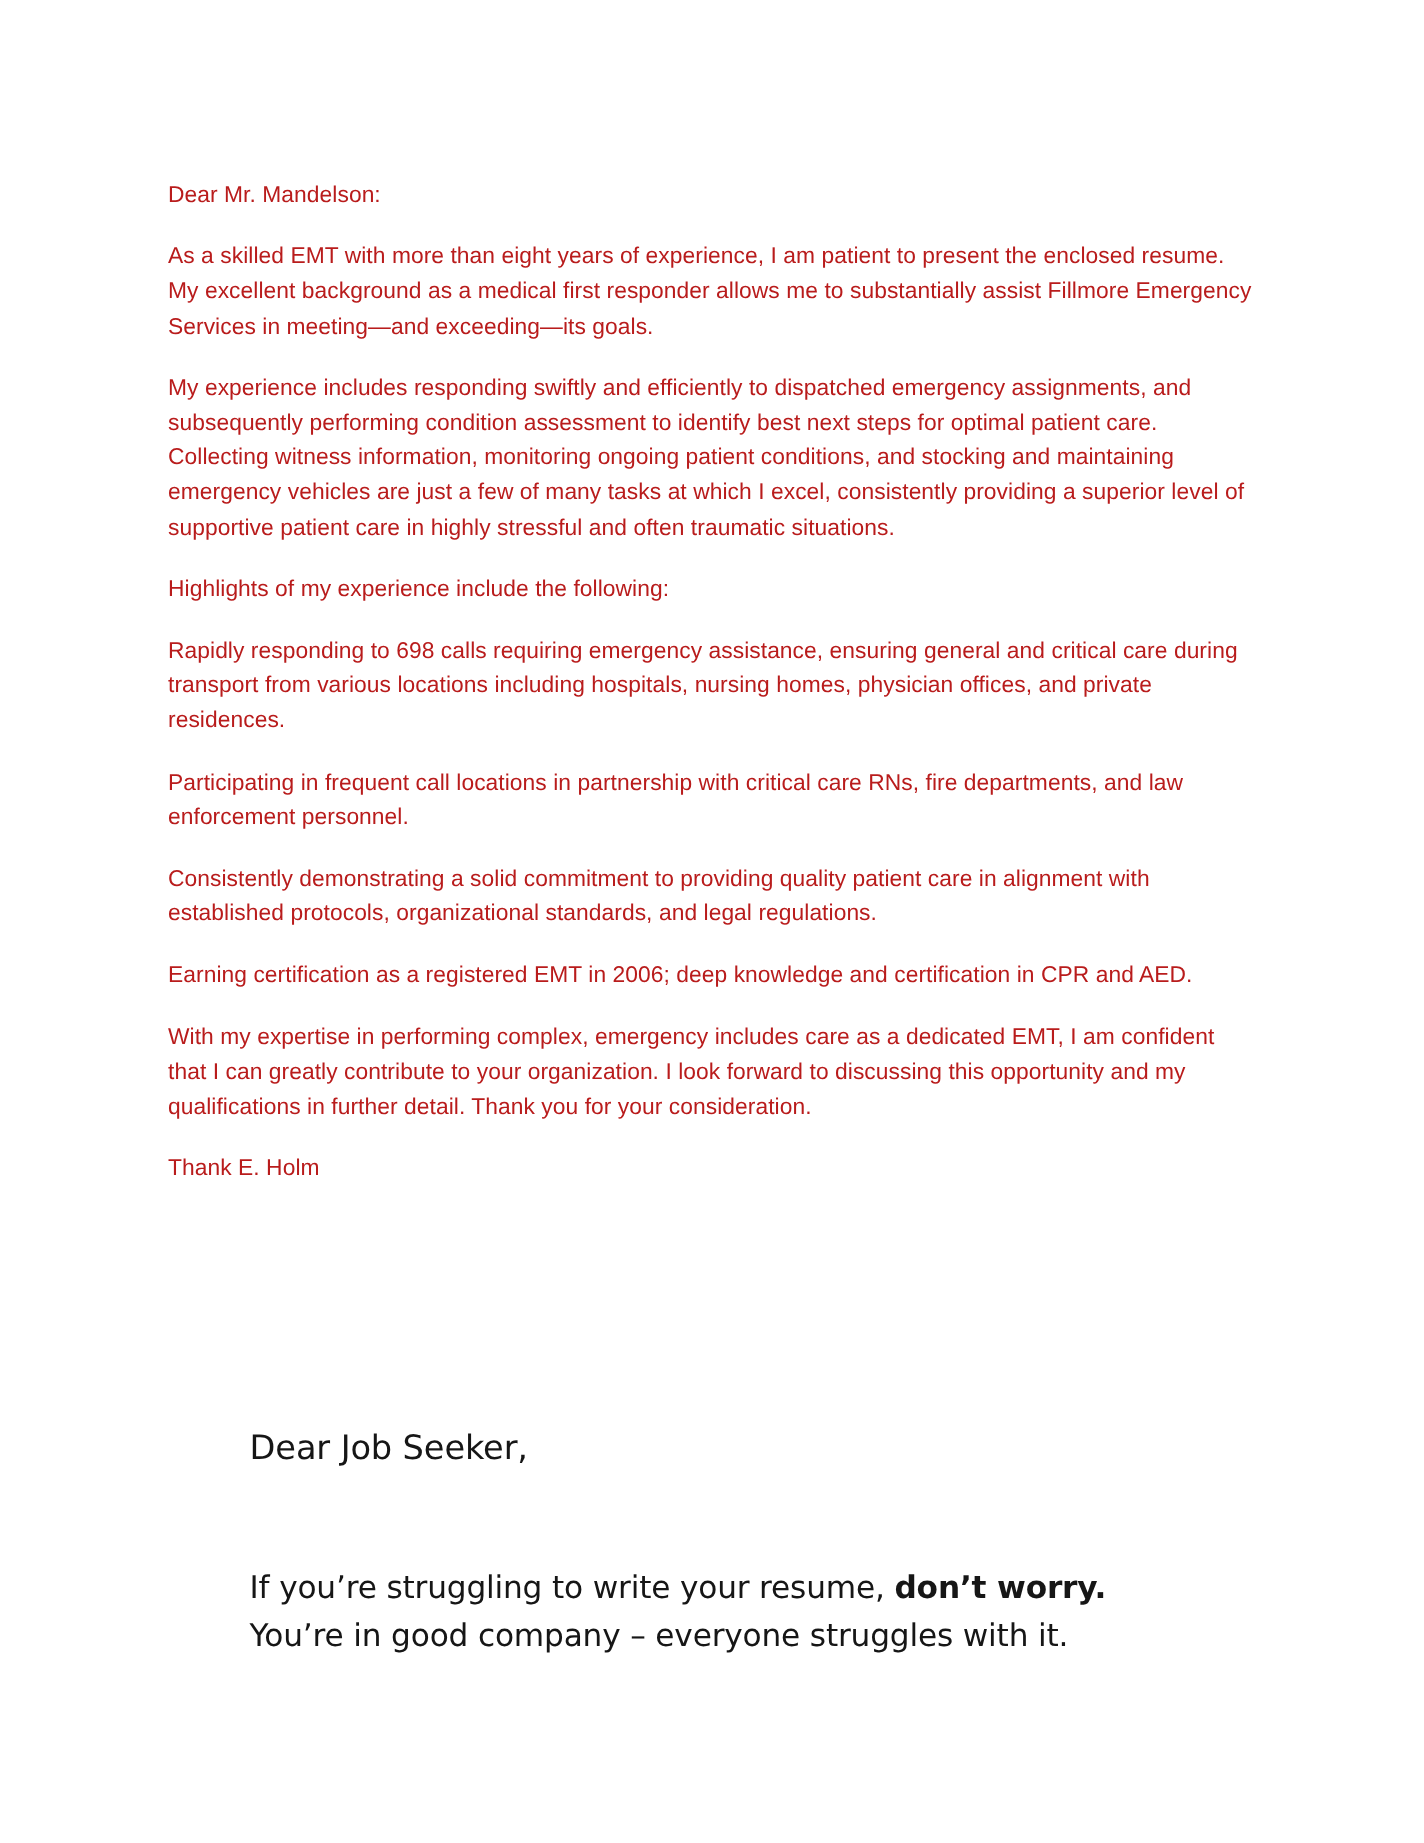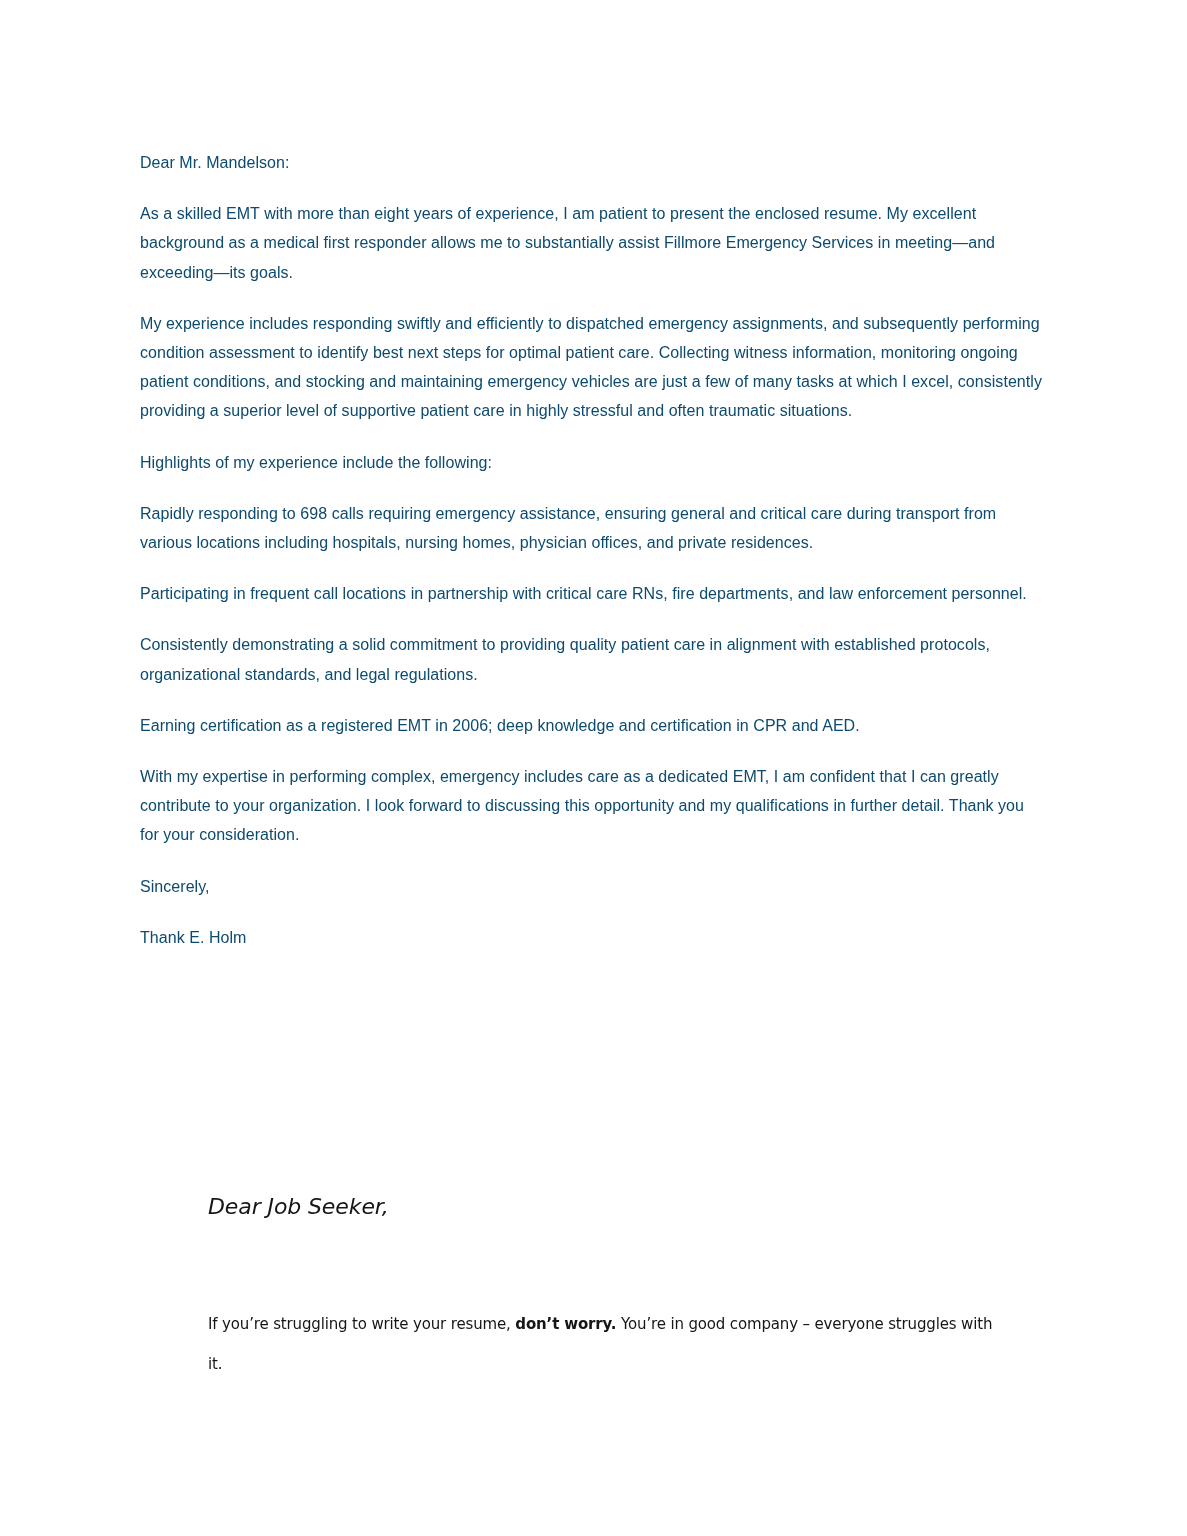--- a/index.html
+++ b/index.html
@@ -26,9 +26,9 @@
   .letter p {
     margin: 0 0 22px 0;
     font-family: "Liberation Sans", sans-serif;
-    font-size: 16px;
+    font-size: 19px;
     line-height: 29.2px;
-    color: #0c4a6e;
+    color: #b91c1c;
     letter-spacing: 0.05px;
     -webkit-font-smoothing: antialiased;
     text-align: left;

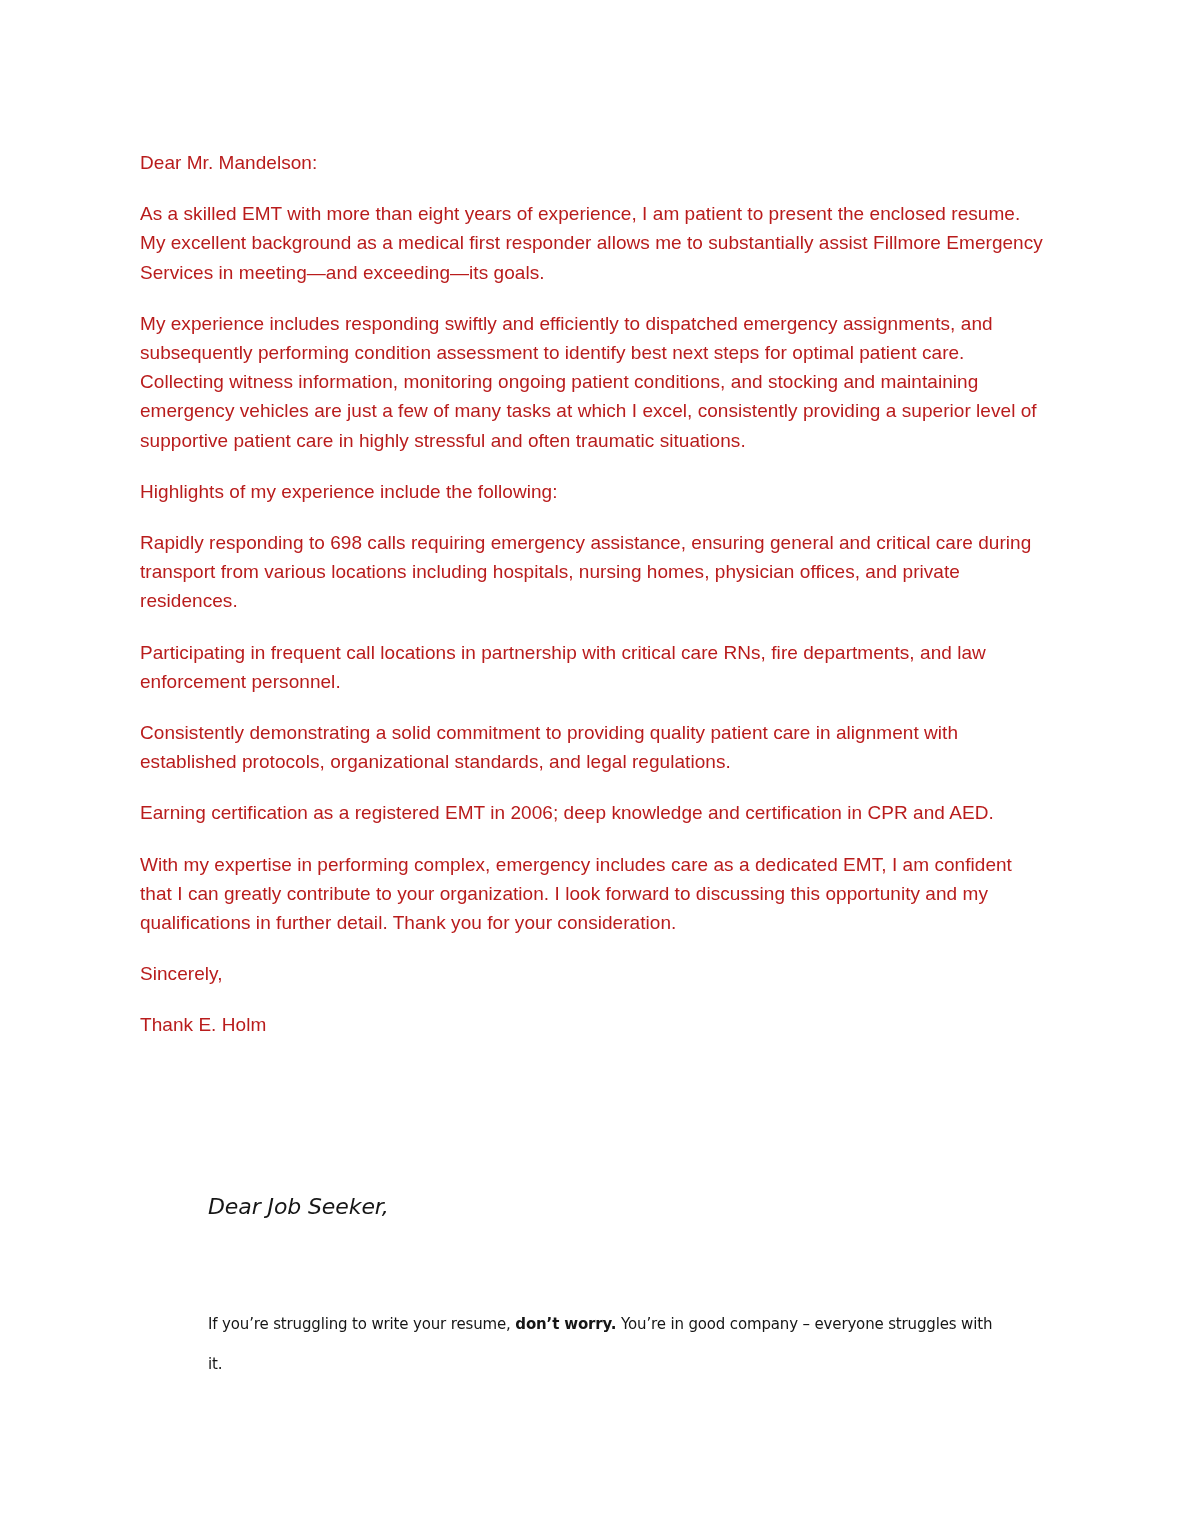--- a/index.html
+++ b/index.html
@@ -86,7 +86,6 @@
   <p>Consistently demonstrating a solid commitment to providing quality patient care in alignment with established protocols, organizational standards, and legal regulations.</p>
   <p>Earning certification as a registered EMT in 2006; deep knowledge and certification in CPR and AED.</p>
   <p>With my expertise in performing complex, emergency includes care as a dedicated EMT, I am confident that I can greatly contribute to your organization. I look forward to discussing this opportunity and my qualifications in further detail. Thank you for your consideration.</p>
-  <p>Sincerely,</p>
   <p>Thank E. Holm</p>
 </div>
 

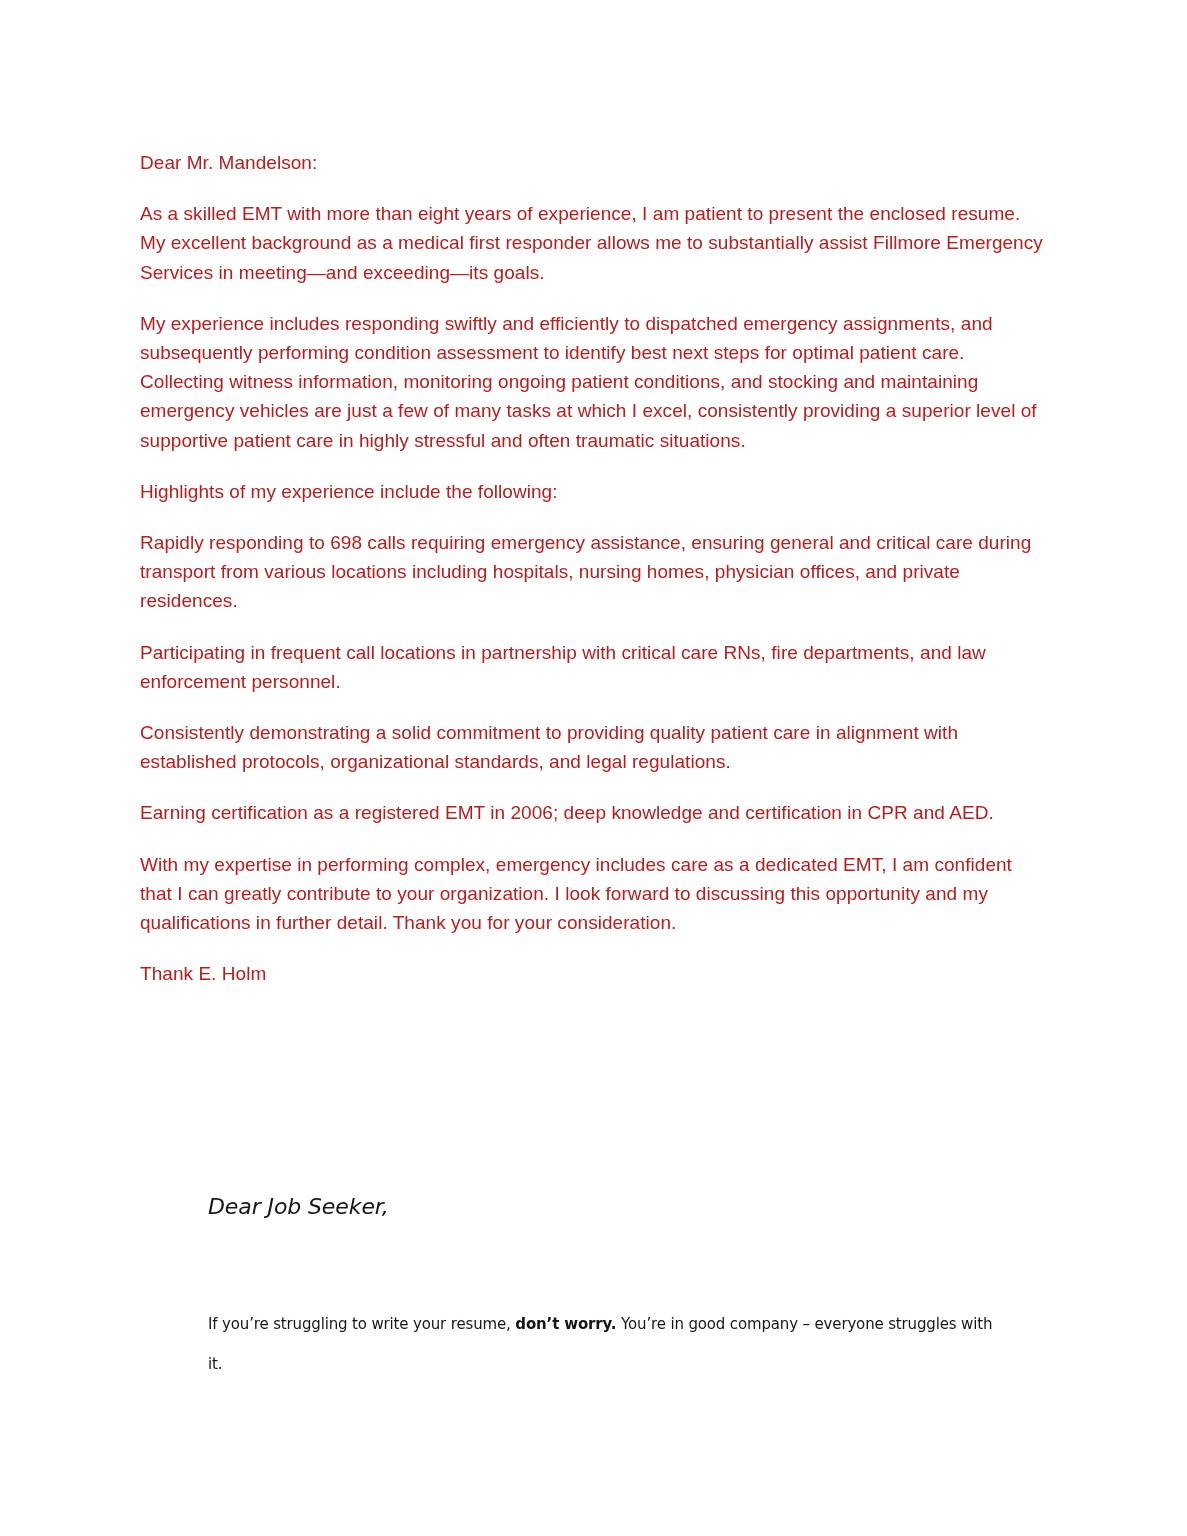--- a/index.html
+++ b/index.html
@@ -48,12 +48,11 @@
 
   .promo-greeting {
     font-family: "DejaVu Sans", sans-serif;
-    font-size: 22px;
+    font-size: 28px;
     line-height: 30px;
     color: #161616;
     margin: 0;
     letter-spacing: -0.1px;
-    font-style: italic;
   }
 
   .promo-spacer {

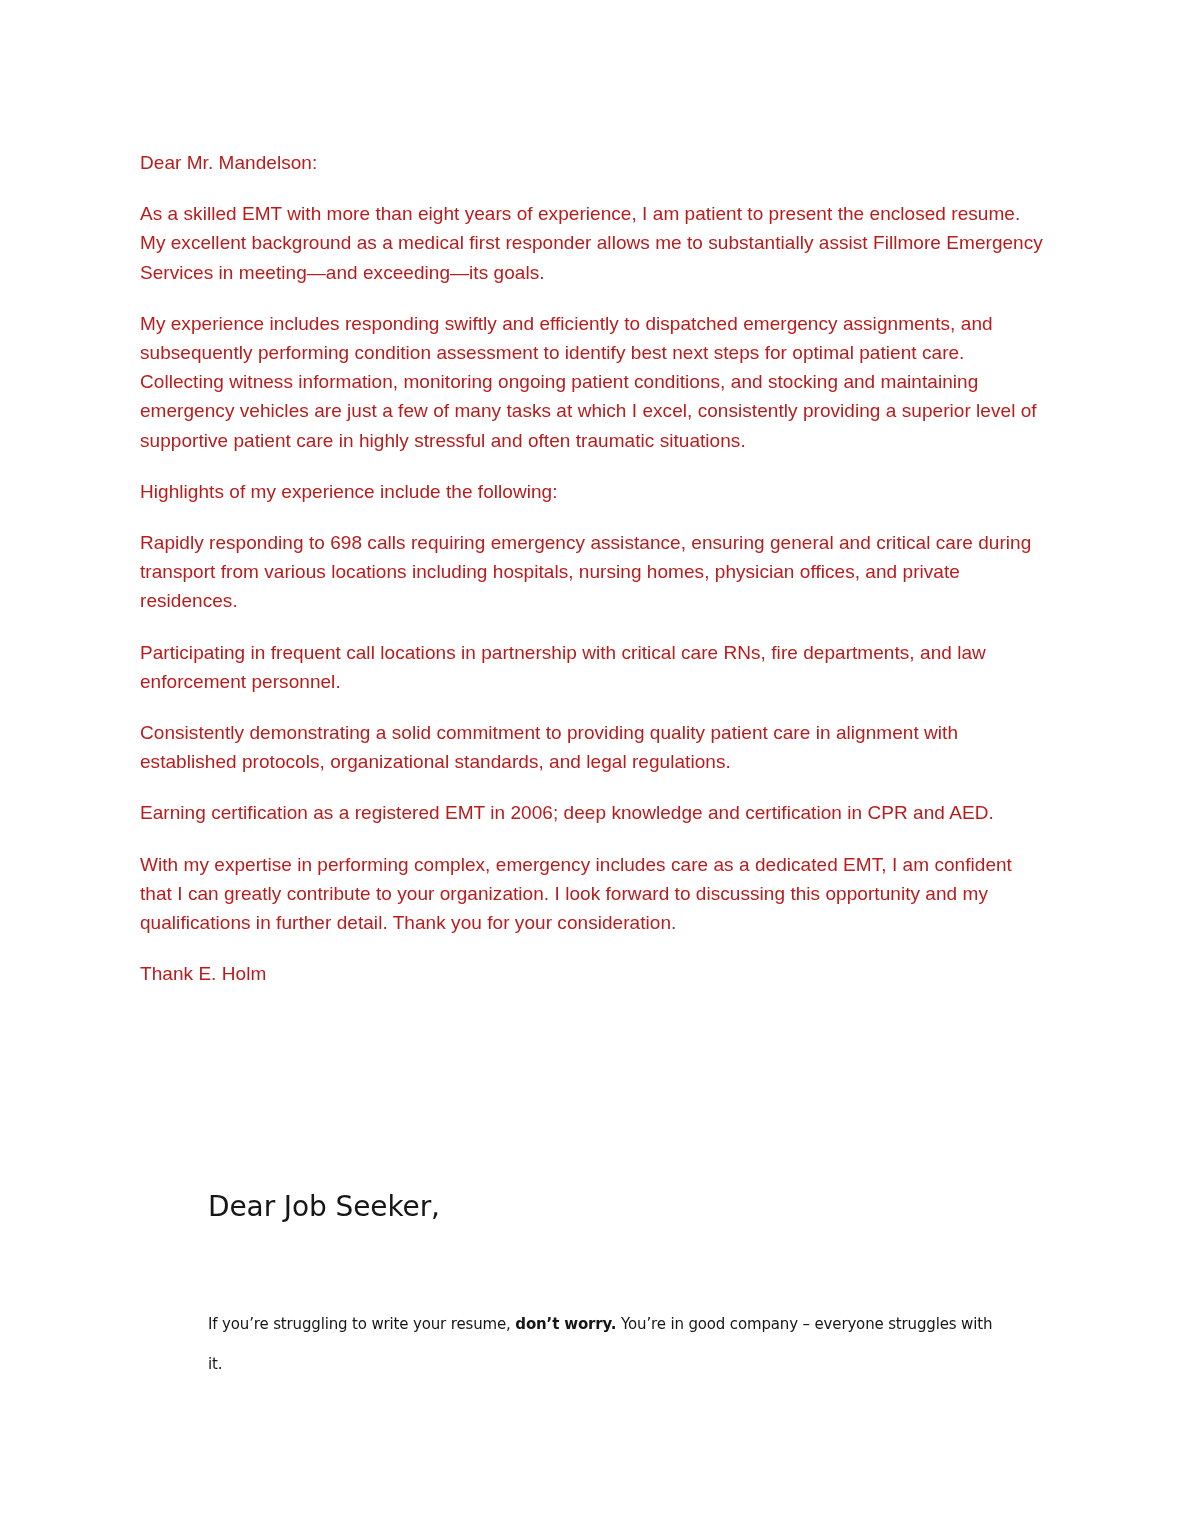--- a/index.html
+++ b/index.html
@@ -61,7 +61,7 @@
 
   .promo-body {
     font-family: "DejaVu Sans", sans-serif;
-    font-size: 15px;
+    font-size: 26px;
     line-height: 40px;
     color: #161616;
     margin: 0;

